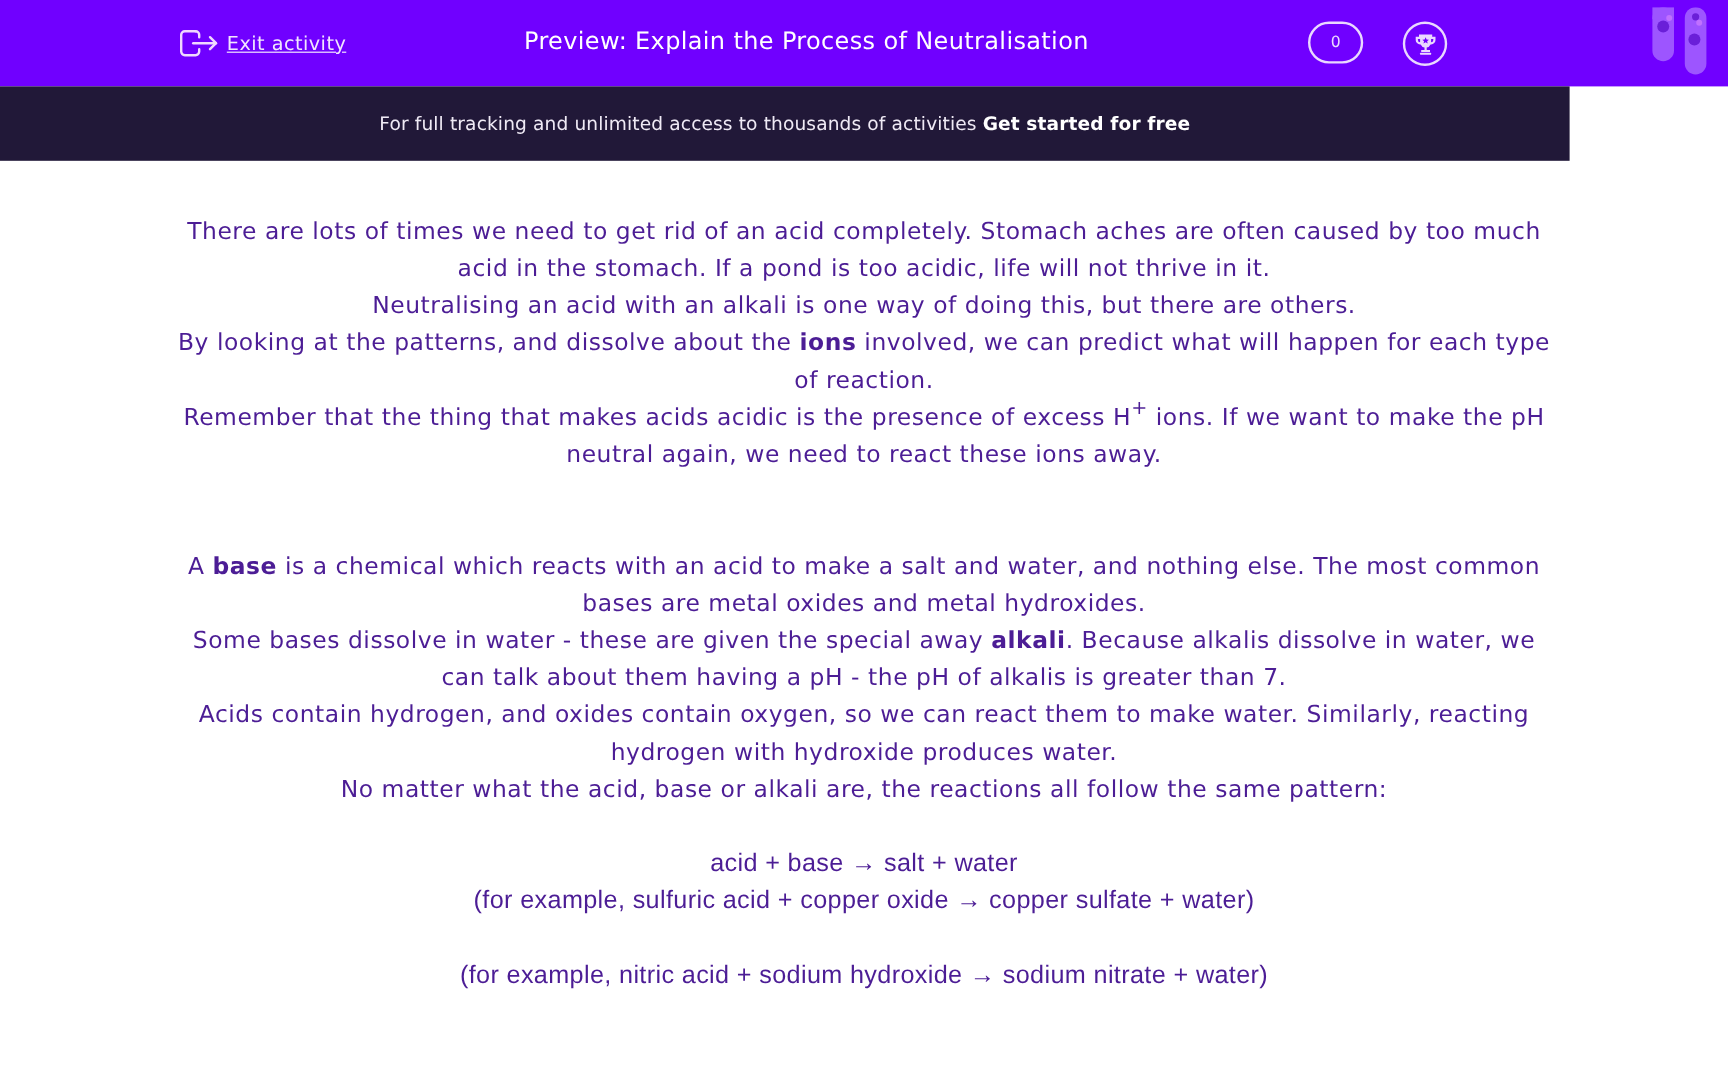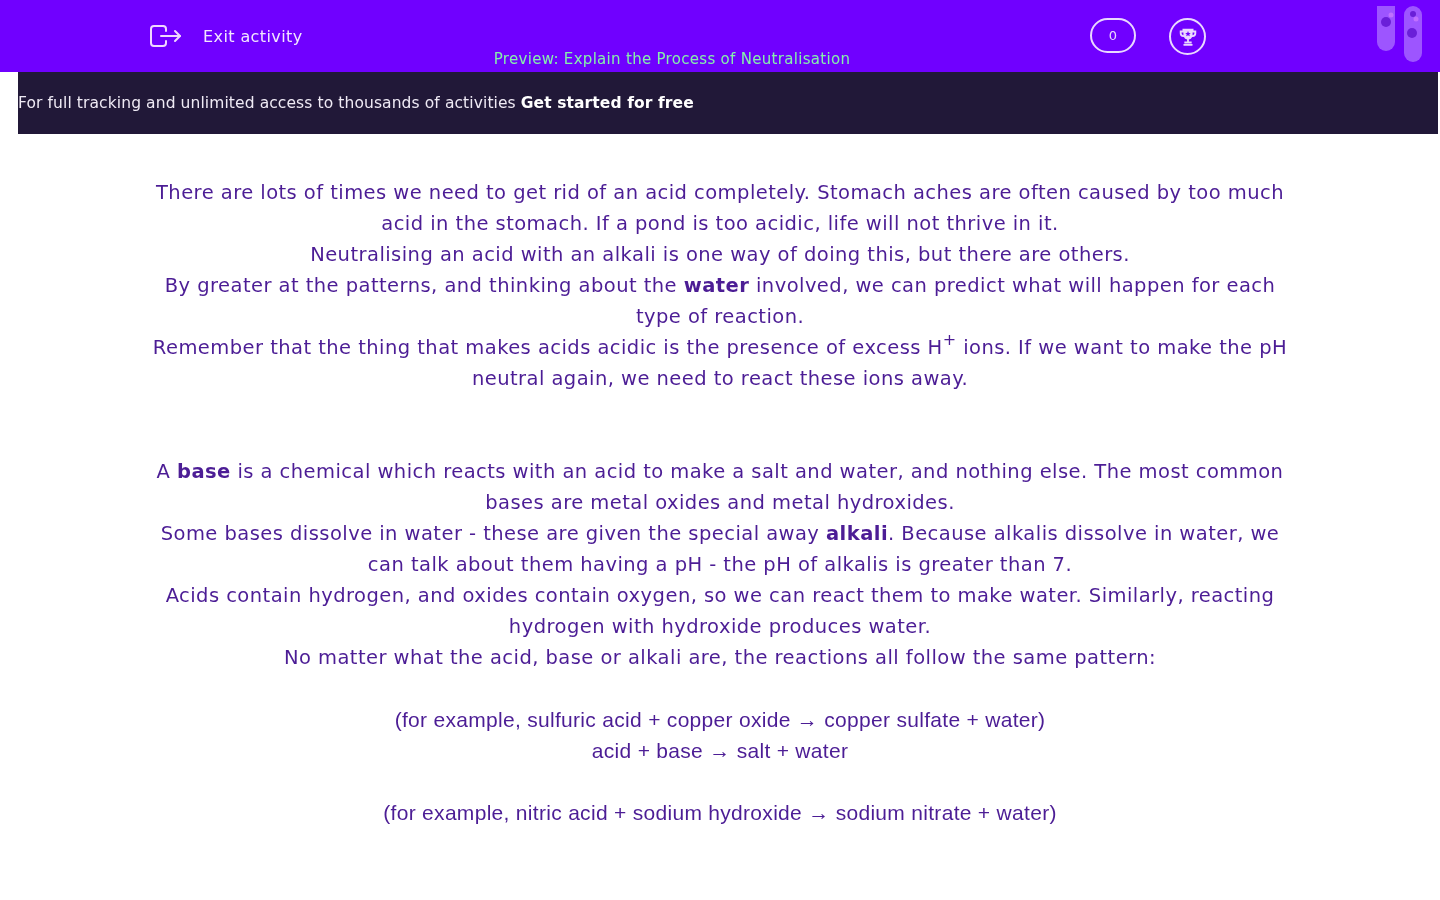--- a/index.html
+++ b/index.html
@@ -12,8 +12,9 @@
     }
     .exit-btn {
       position: absolute; left: 149px; top: 20px; height: 32px;
-      display: flex; align-items: center; gap: 20px; cursor: pointer;
+      display: flex; align-items: center; gap: 6px; cursor: pointer;
       color: #f2e6ff;
+      text-decoration: underline;
     }
     .exit-btn svg { width: 34px; height: 30px; display: block; }
     .exit-label { font-size: 16px; letter-spacing: 0.4px; color: #f2e6ff; }

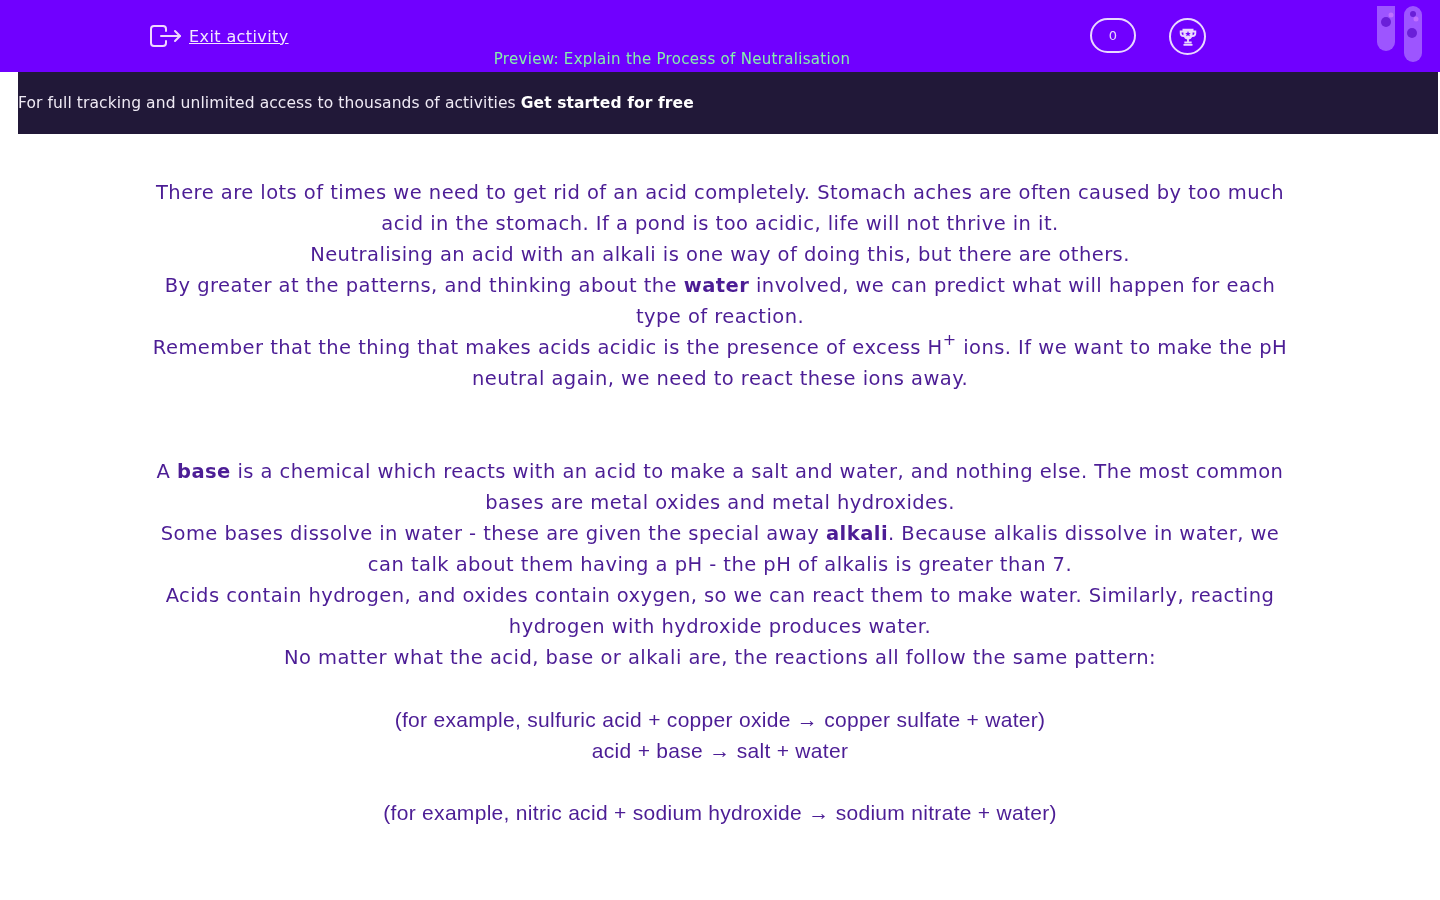--- a/index.html
+++ b/index.html
@@ -21,7 +21,7 @@
 
     .page-title {
       position: absolute; left: 372px; top: 22px; width: 600px; text-align: center;
-      font-size: 15px; color: #86efac; letter-spacing: 0.3px; white-space: nowrap; margin-top: 28px;
+      font-size: 20px; color: #ffffff; letter-spacing: 0.3px; white-space: nowrap;
     }
 
     .score-pill {

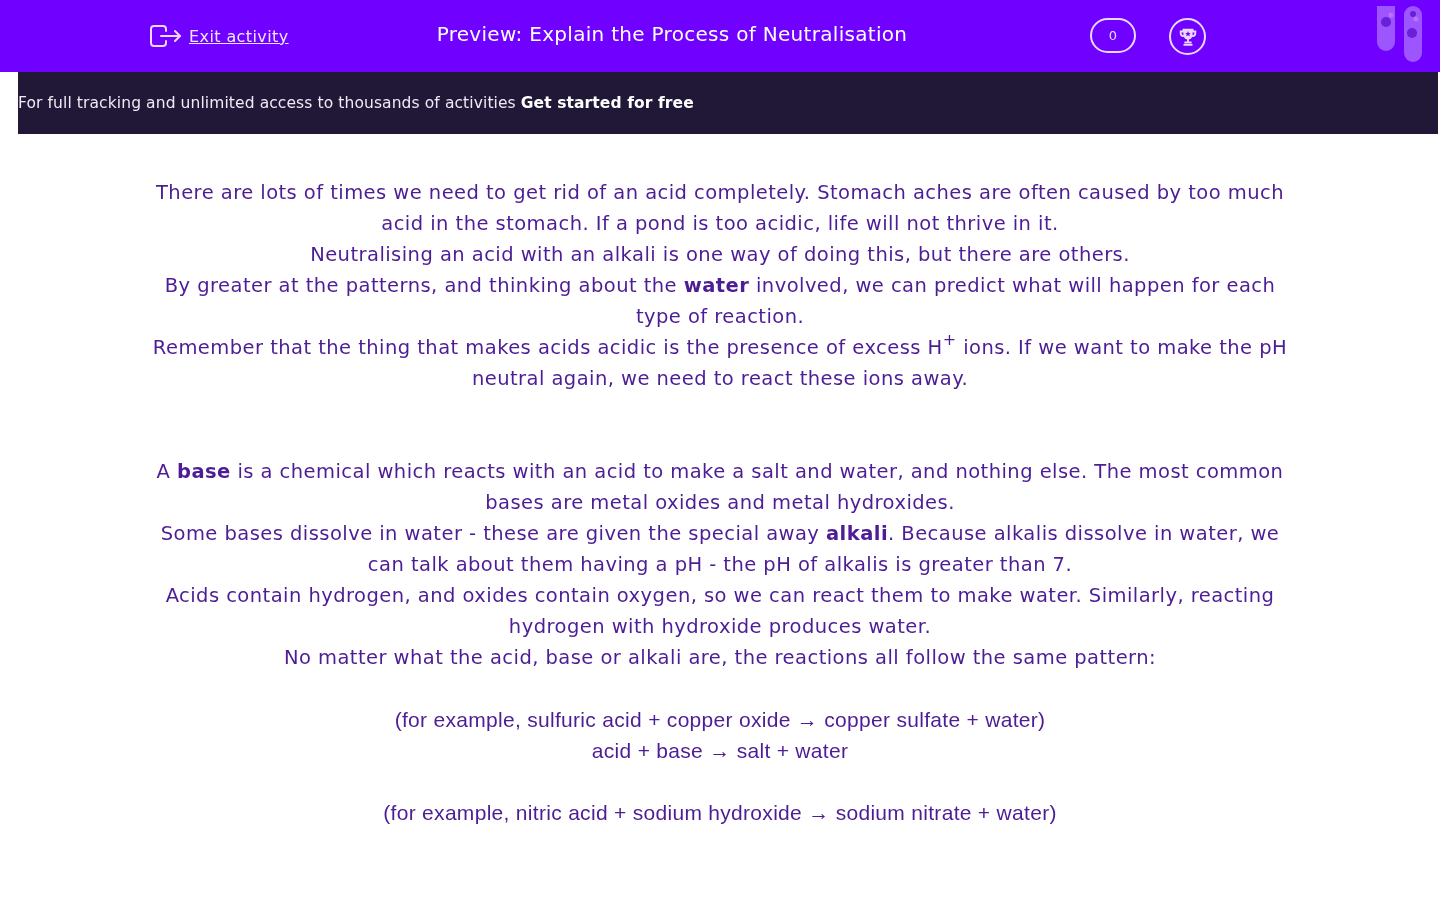--- a/index.html
+++ b/index.html
@@ -39,8 +39,8 @@
     .tubes { position: absolute; left: 1374px; top: 6px; width: 66px; height: 58px; }
 
     .banner {
-      position: absolute; left: 18px; top: 72px; width: 1420px; height: 62px;
-      background: #211838; display: flex; align-items: center; justify-content: flex-start;
+      position: absolute; left: 0; top: 72px; width: 1308px; height: 62px;
+      background: #211838; display: flex; align-items: center; justify-content: center;
       font-size: 15.5px; color: #efeaf5; letter-spacing: 0.1px;
     }
     .banner .cta { font-weight: bold; color: #ffffff; margin-left: 5px; cursor: pointer; }

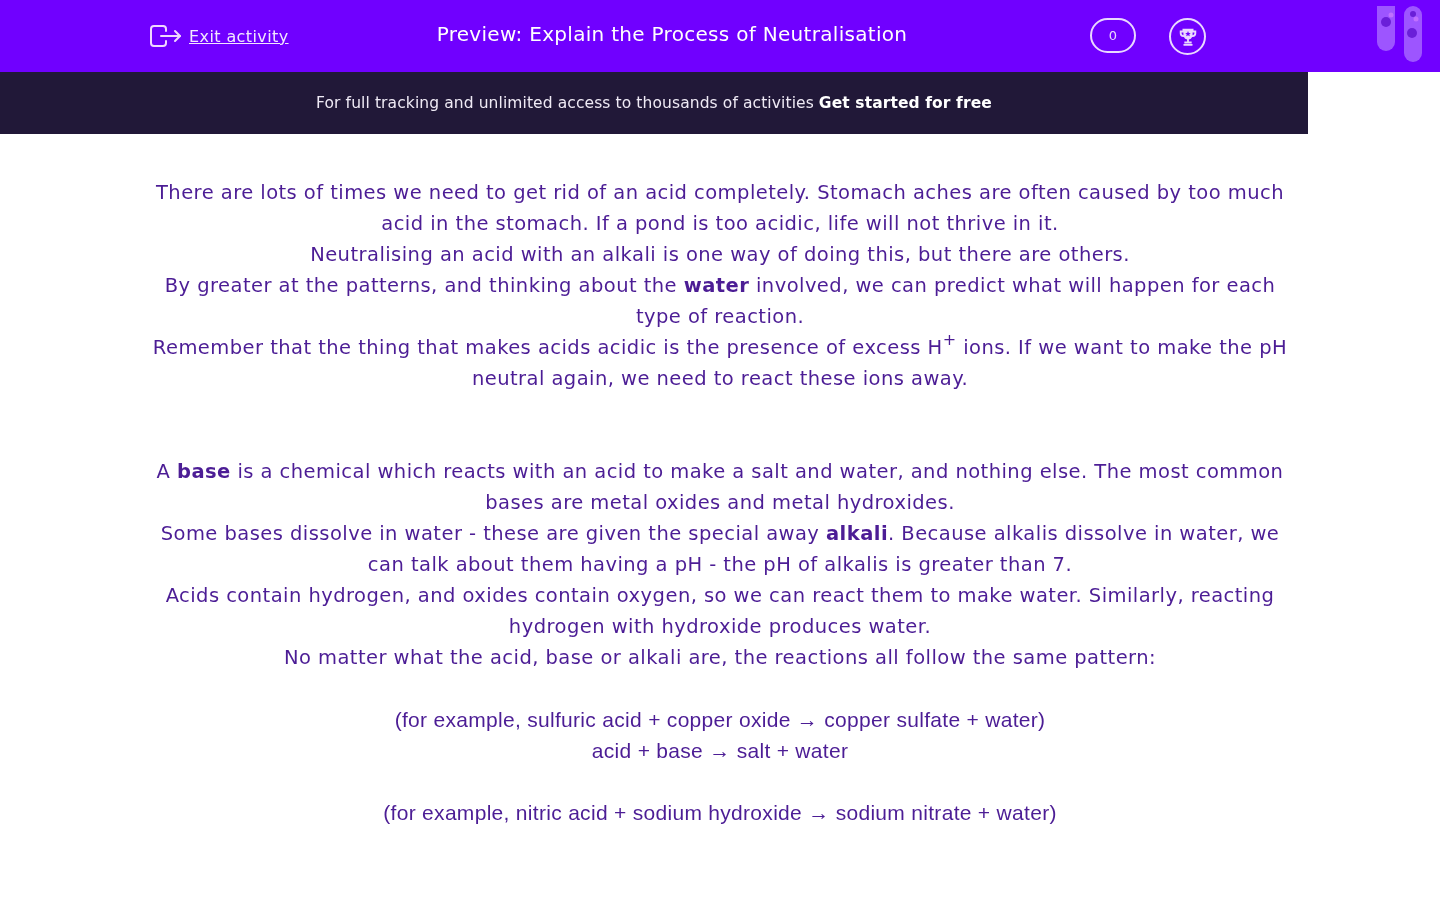--- a/index.html
+++ b/index.html
@@ -109,7 +109,7 @@
 <div class="content">
   <p>There are lots of times we need to get rid of an acid completely. Stomach aches are often caused by too much acid in the stomach. If a pond is too acidic, life will not thrive in it.</p>
   <p>Neutralising an acid with an alkali is one way of doing this, but there are others.</p>
-  <p><span>By greater at the patterns, and thinking about the </span><b>water</b><span> involved, we can predict what will happen for each type of reaction.</span></p>
+  <p><span>By looking at the patterns, and dissolve about the </span><b>water</b><span> involved, we can predict what will happen for each type of reaction.</span></p>
   <p><span>Remember that the thing that makes acids acidic is the presence of excess H</span><sup>+</sup><span> ions. If we want to make the pH neutral again, we need to react these ions away.</span></p>
 
   <div class="gap-large"></div>

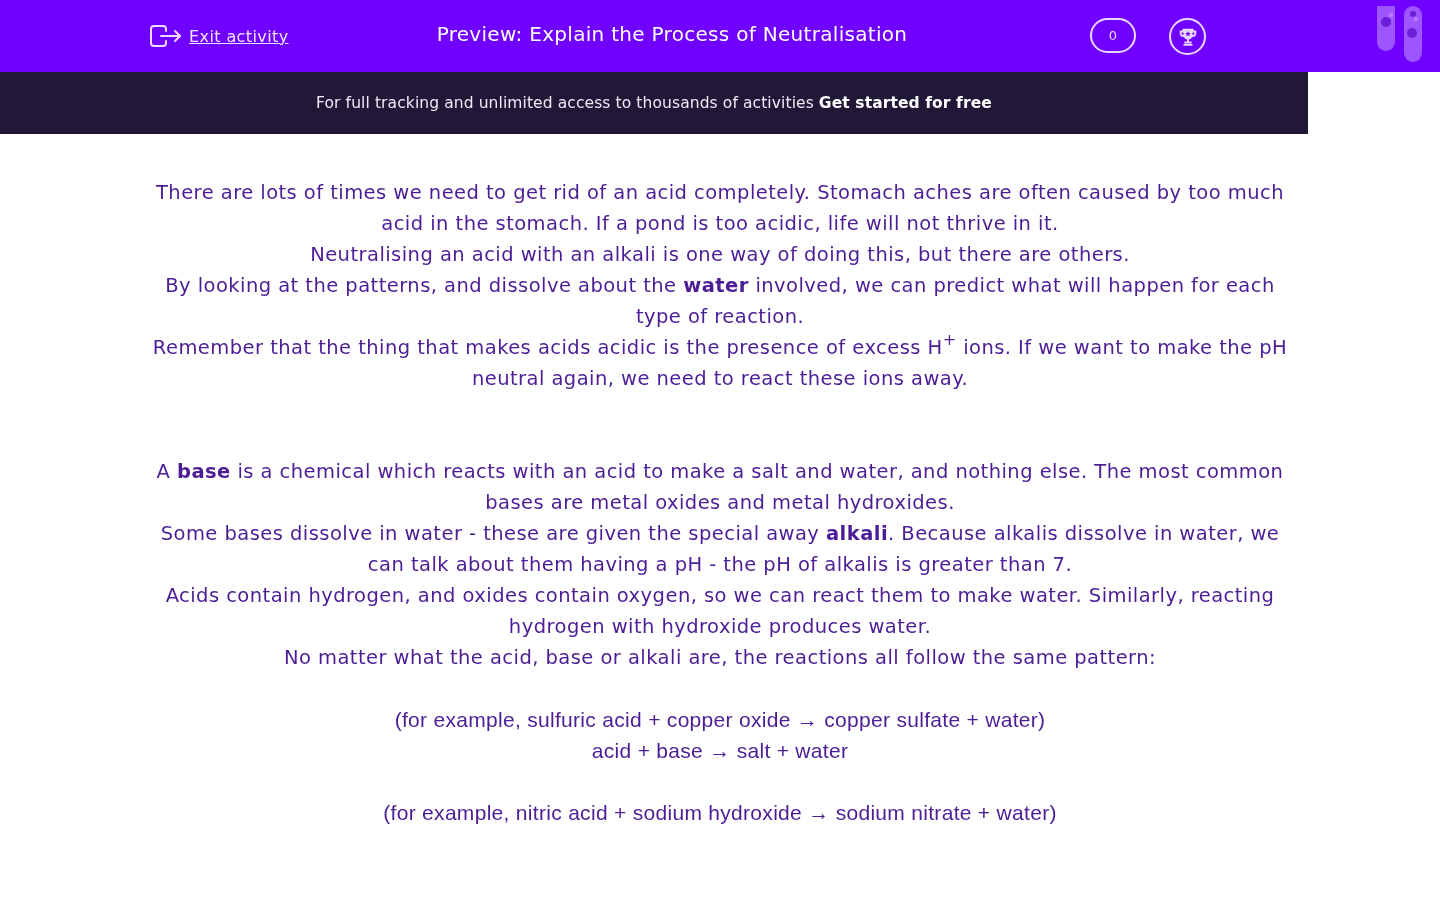--- a/index.html
+++ b/index.html
@@ -109,7 +109,7 @@
 <div class="content">
   <p>There are lots of times we need to get rid of an acid completely. Stomach aches are often caused by too much acid in the stomach. If a pond is too acidic, life will not thrive in it.</p>
   <p>Neutralising an acid with an alkali is one way of doing this, but there are others.</p>
-  <p><span>By looking at the patterns, and dissolve about the </span><b>water</b><span> involved, we can predict what will happen for each type of reaction.</span></p>
+  <p><span>By looking at the patterns, and dissolve about the </span><b>ions</b><span> involved, we can predict what will happen for each type of reaction.</span></p>
   <p><span>Remember that the thing that makes acids acidic is the presence of excess H</span><sup>+</sup><span> ions. If we want to make the pH neutral again, we need to react these ions away.</span></p>
 
   <div class="gap-large"></div>

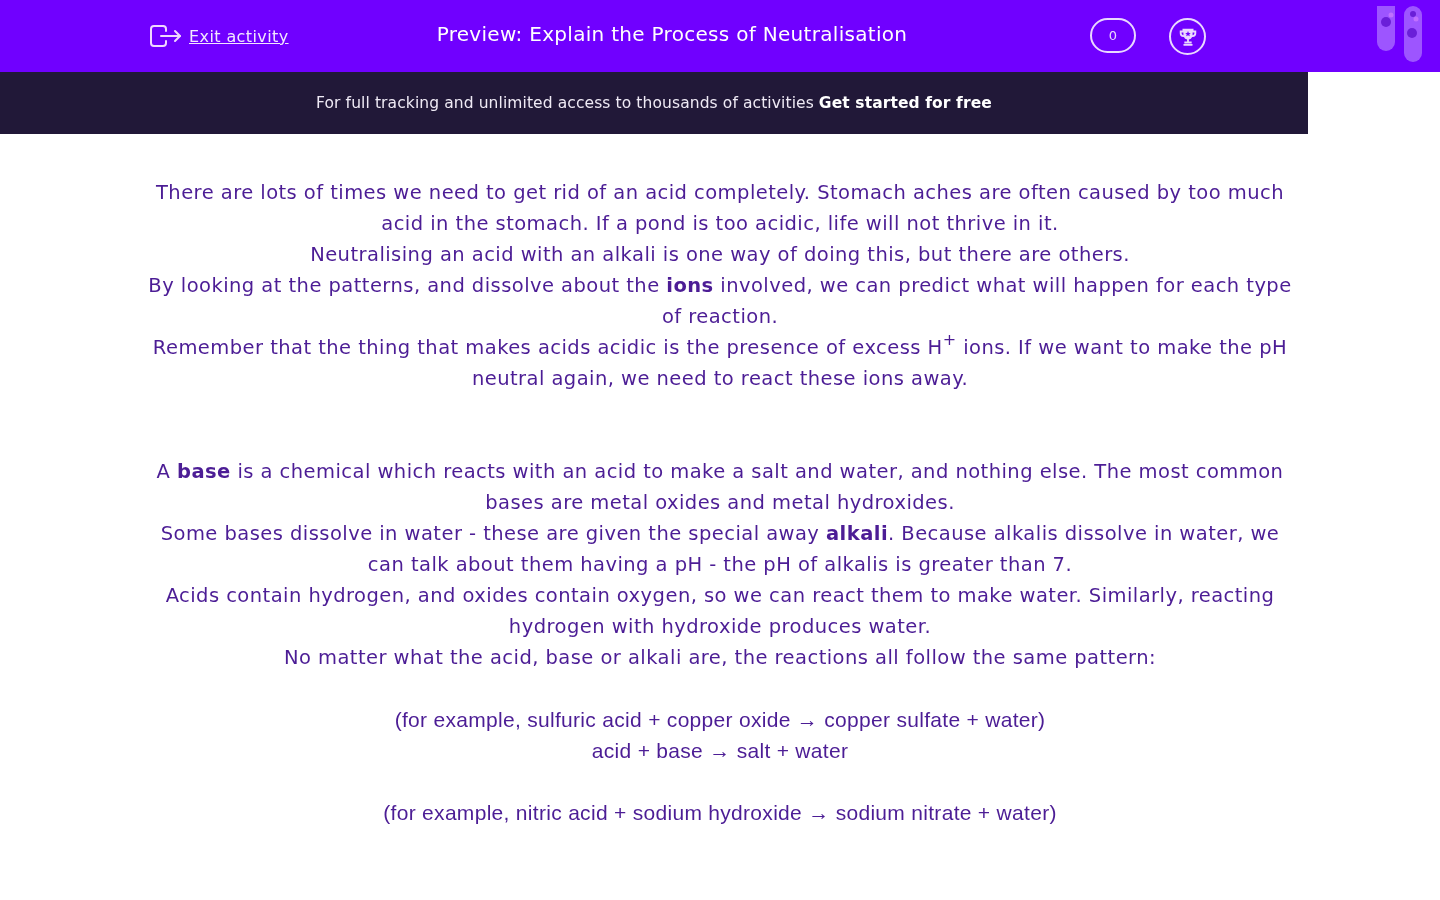--- a/index.html
+++ b/index.html
@@ -121,8 +121,8 @@
 
   <div class="gap"></div>
 
+  <p class="eq">acid + base → salt + water</p>
   <p class="eq">(for example, sulfuric acid + copper oxide →  copper sulfate + water)</p>
-  <p class="eq">acid + base → salt + water</p>
 
   <div class="gap"></div>
 

